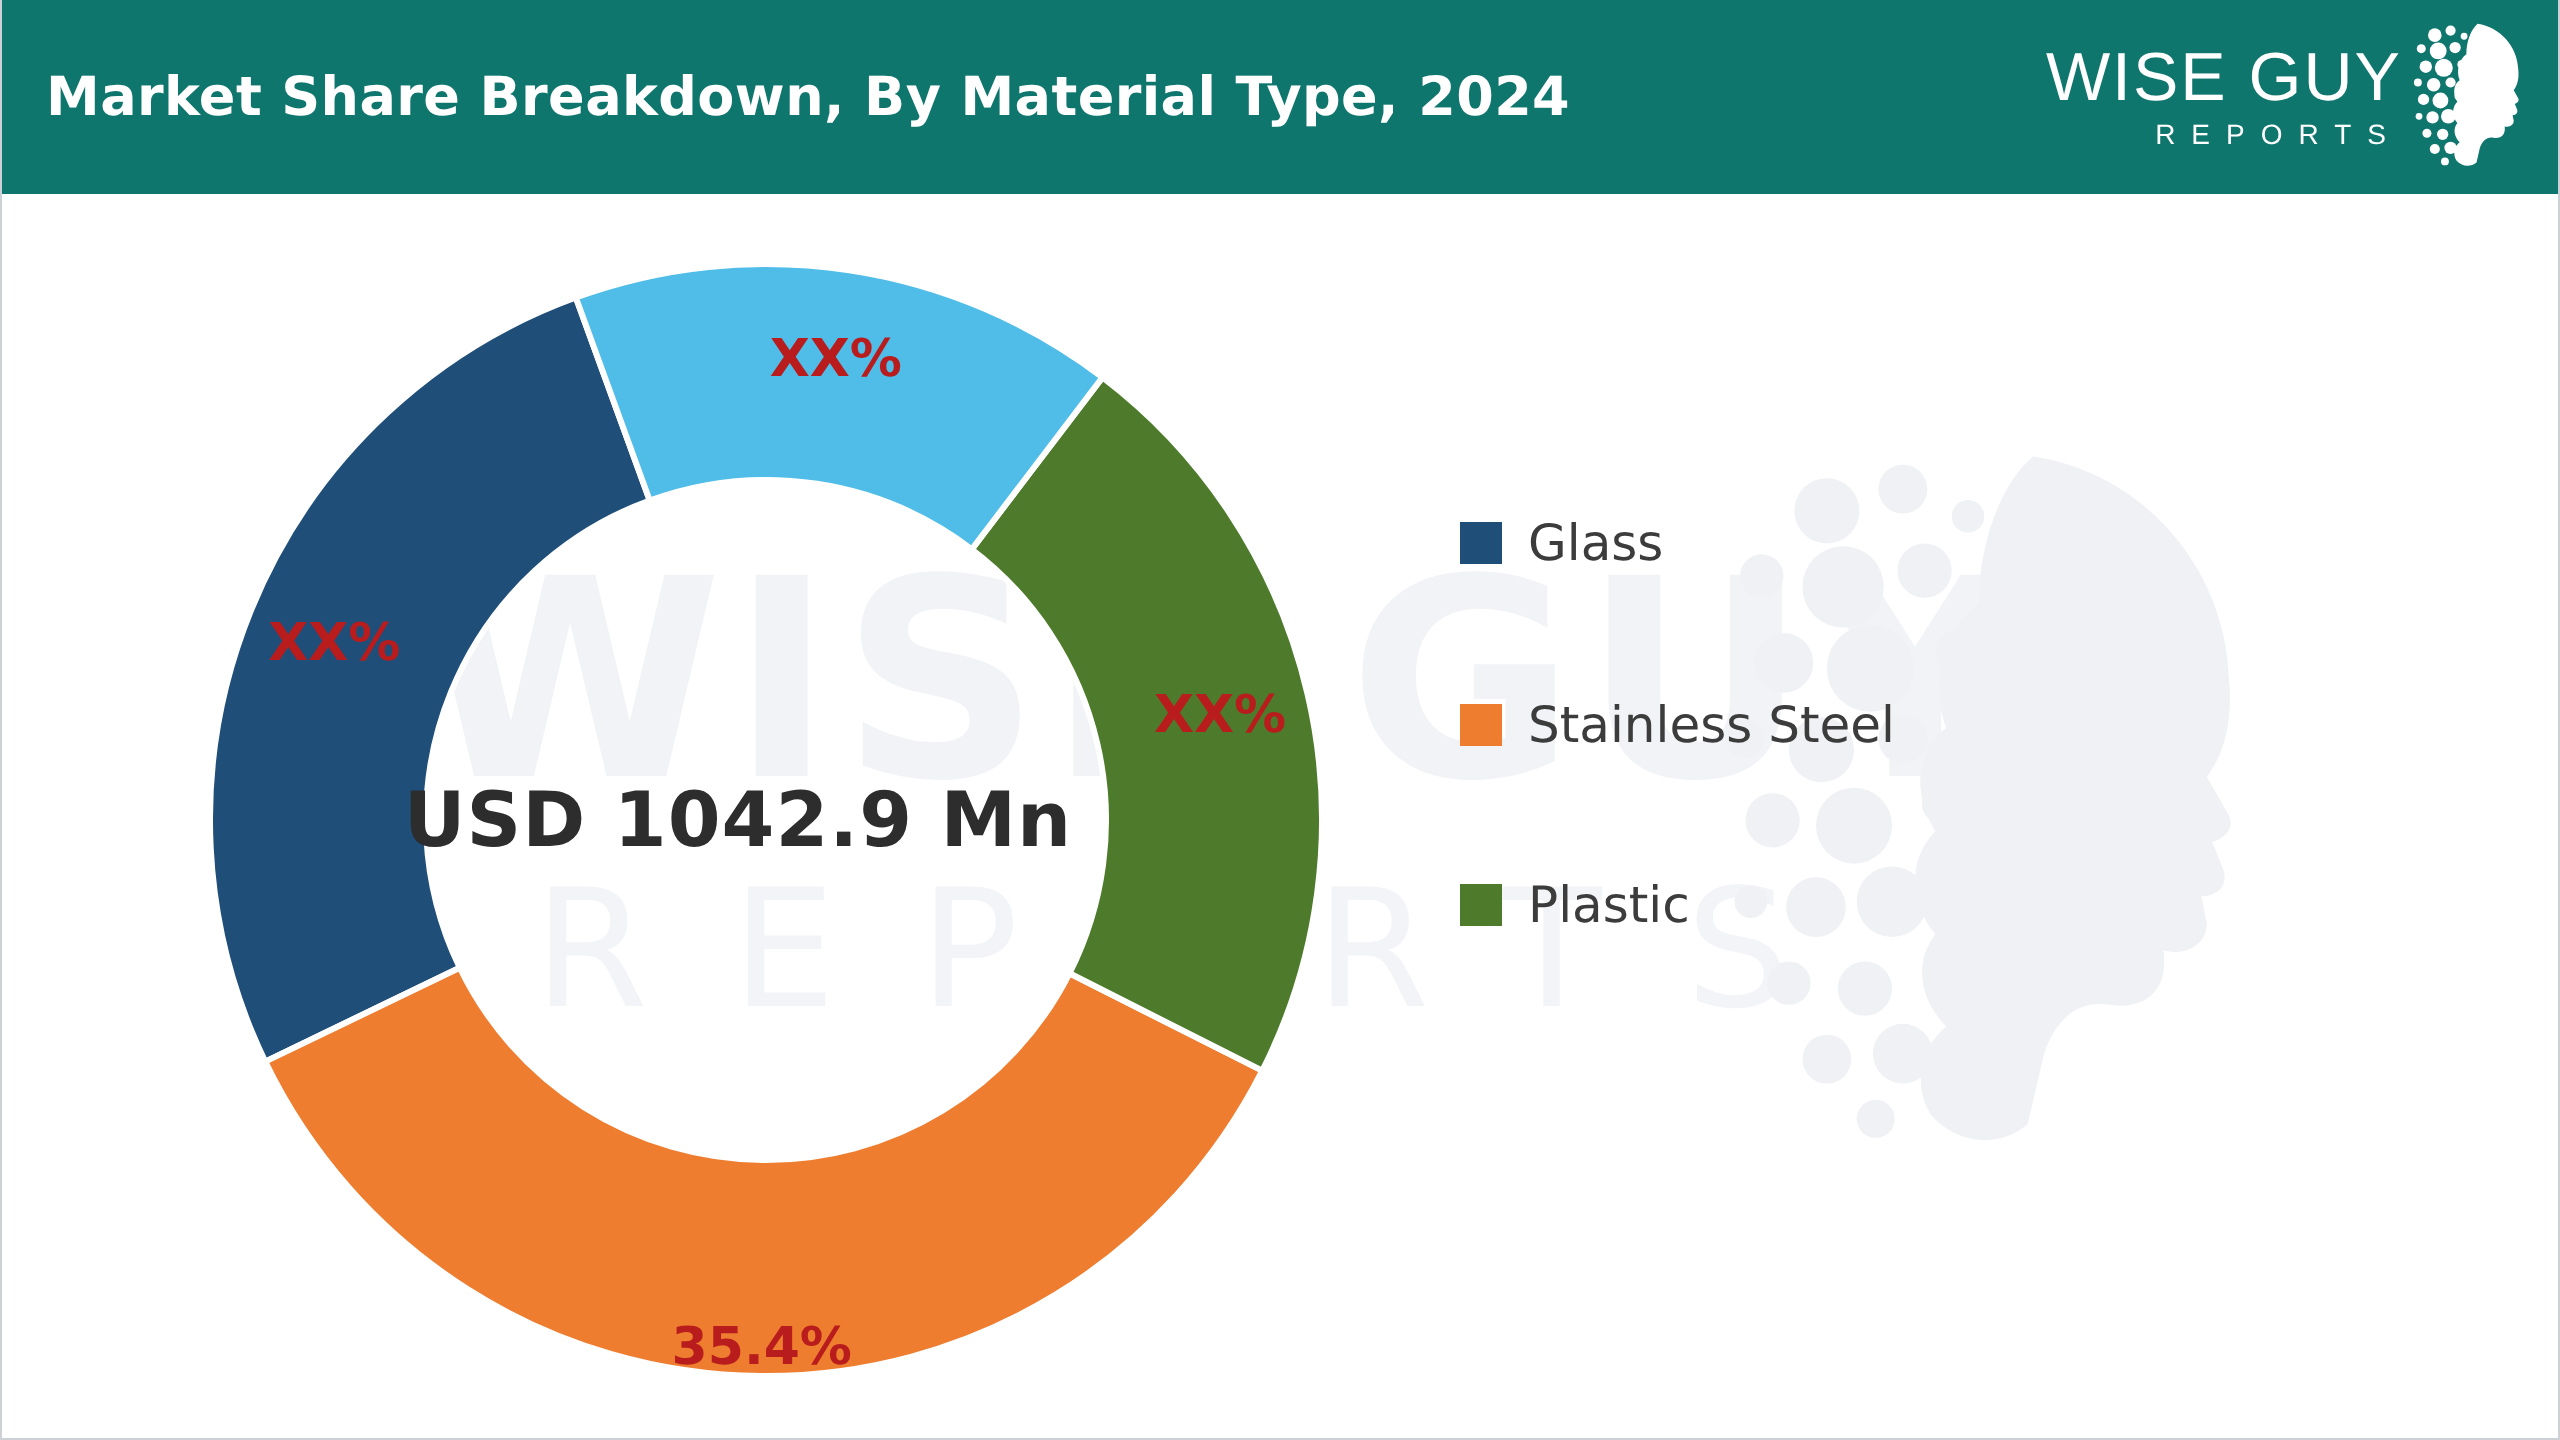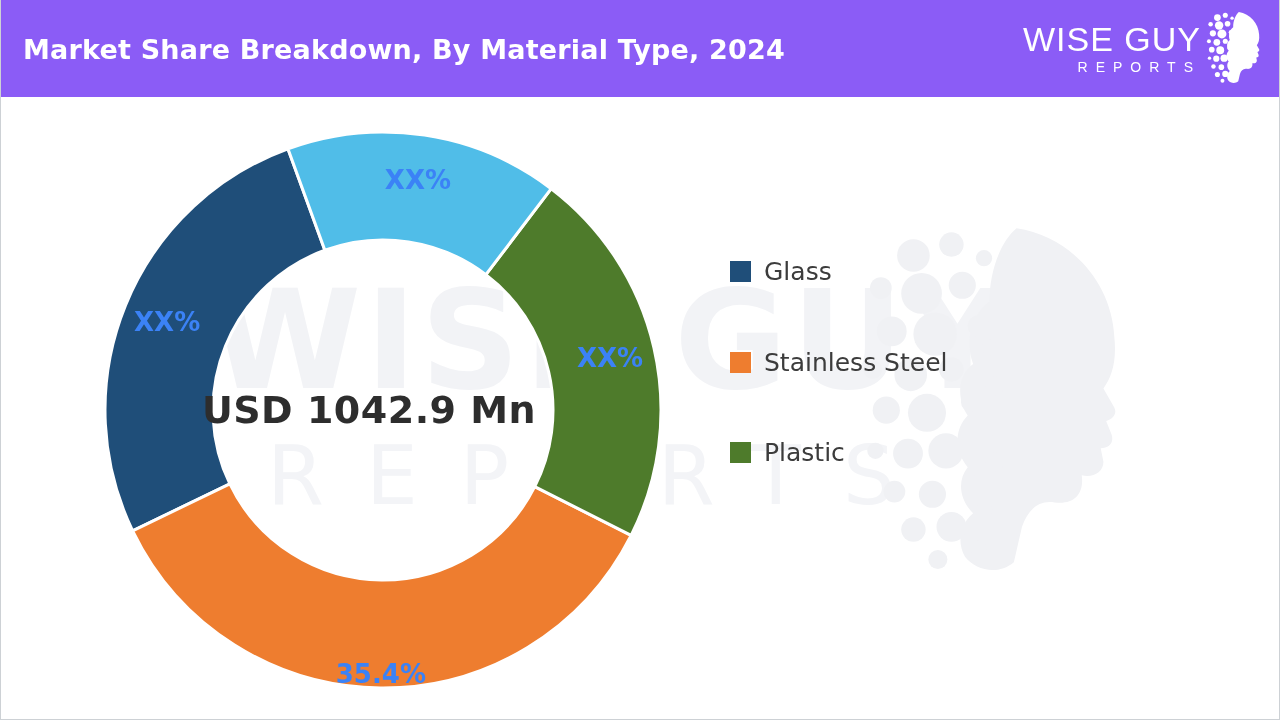--- a/index.html
+++ b/index.html
@@ -21,7 +21,7 @@
     position: absolute;
     top: 0; left: 0; right: 0;
     height: 97px;
-    background: #8b5cf6;
+    background: #0f766e;
     z-index: 10;
   }
   .chart-title {

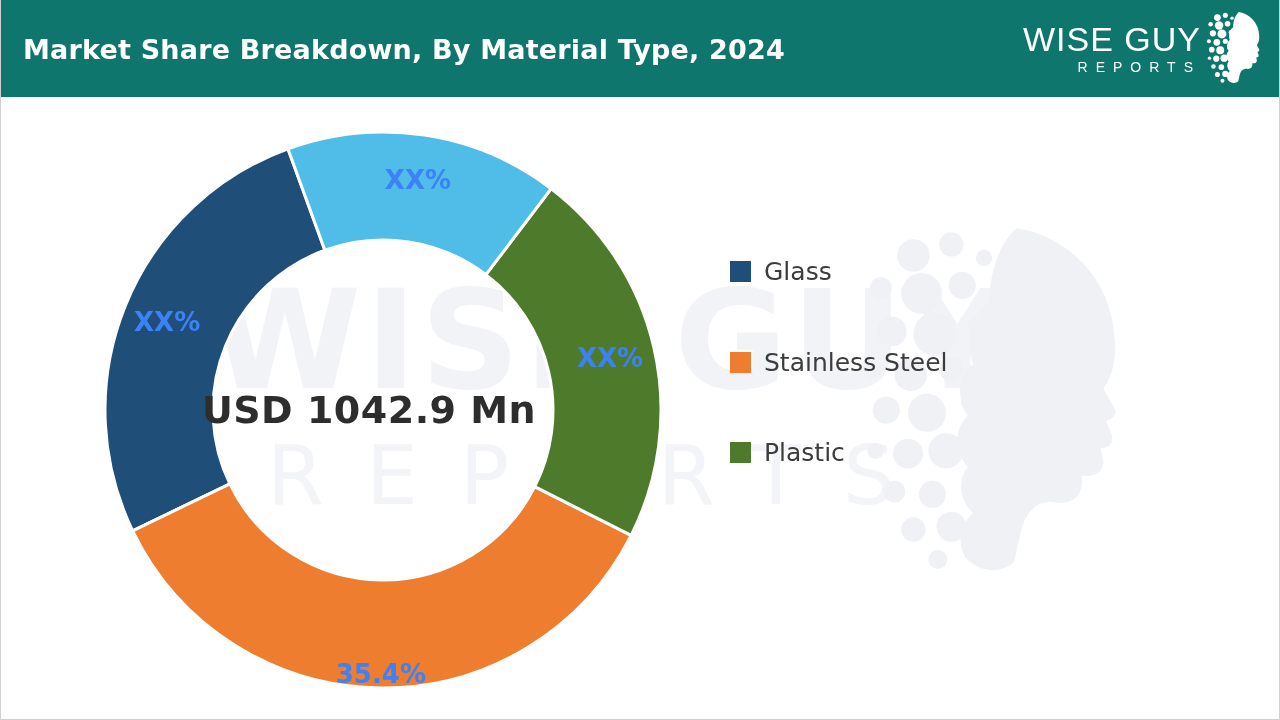--- a/index.html
+++ b/index.html
@@ -111,7 +111,7 @@
   .slice-label {
     position: absolute;
     transform: translate(-50%, -50%);
-    color: #3b82f6;
+    color: #b91c1c;
     font-size: 26px;
     font-weight: bold;
     z-index: 3;

